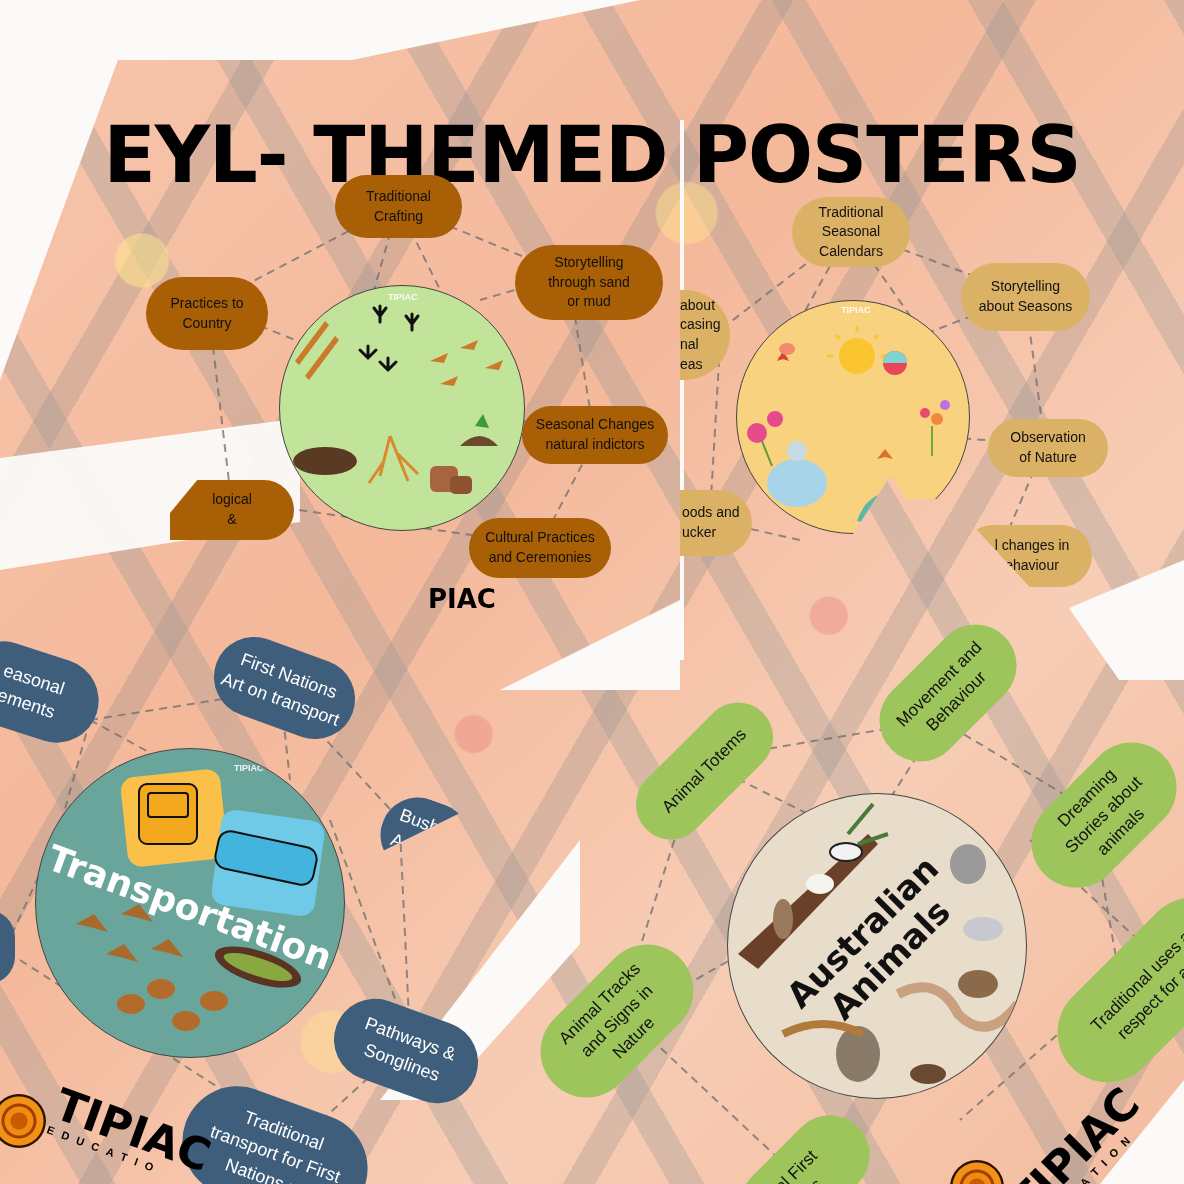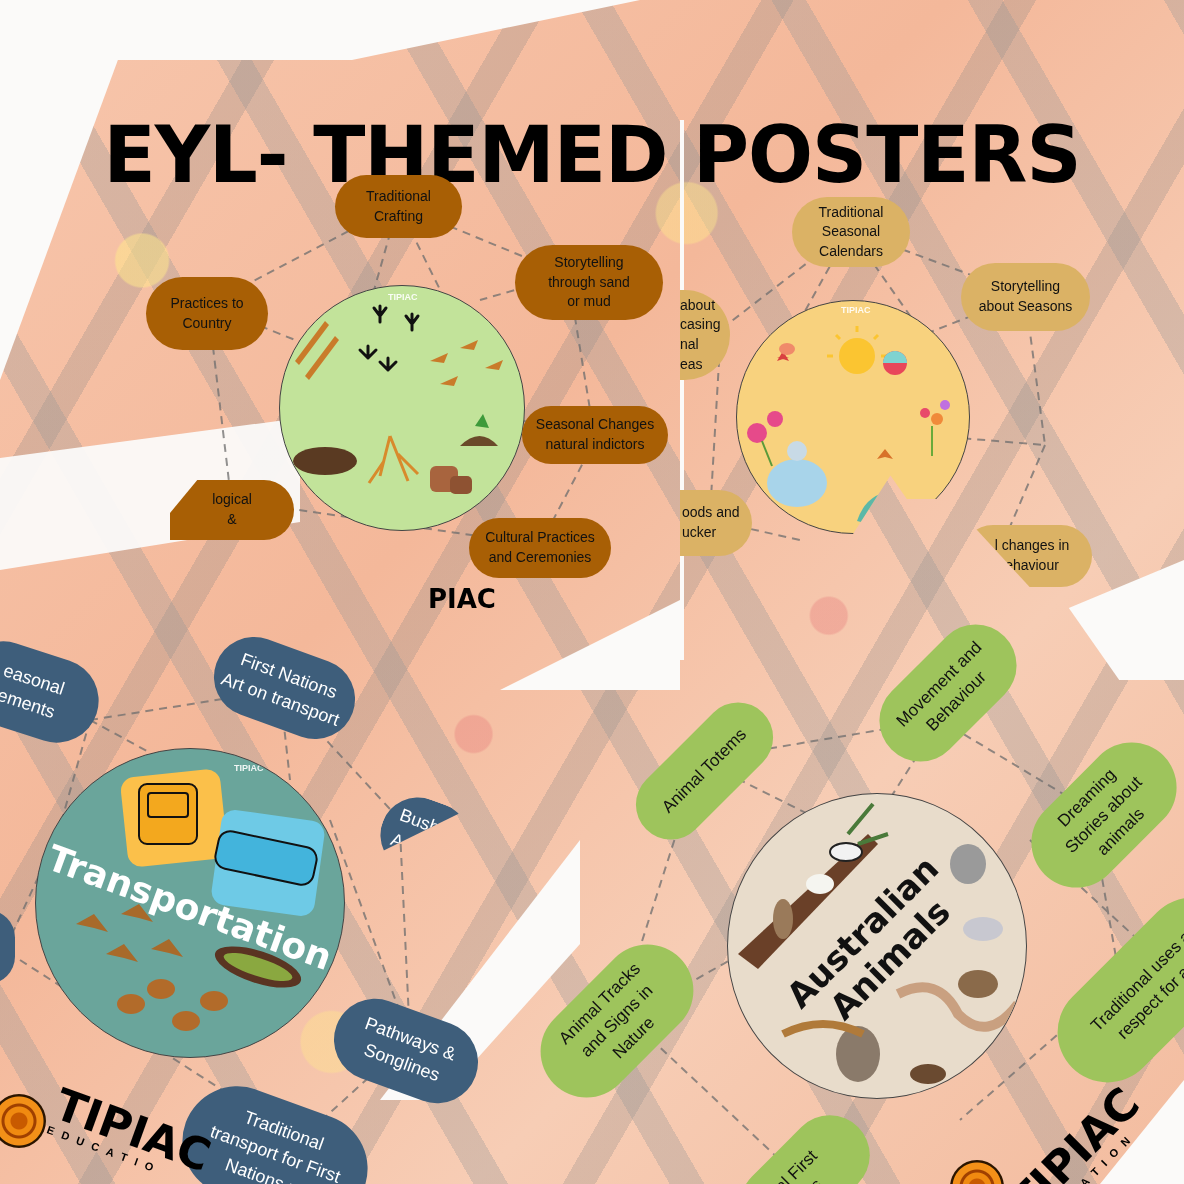--- a/index.html
+++ b/index.html
@@ -182,6 +182,8 @@
       <path d="M140 158 l8 -10 l8 10 l-8 -2z" fill="#d8722a"></path>
     </svg>
   </div>
+  <div class="pill gold" style="left:988px;top:419px;width:120px;height:58px;">Observation
+of Nature</div>
   <div class="pill gold" style="left:680px;top:490px;width:72px;height:66px;border-radius:0 33px 33px 0;justify-content:flex-start;padding-left:2px;text-align:left;">oods and
 ucker</div>
   <div class="pill gold" style="left:962px;top:525px;width:130px;height:62px;clip-path:polygon(8% 0,100% 0,100% 100%,52% 100%);padding-left:20px;text-align:center;">l changes in

